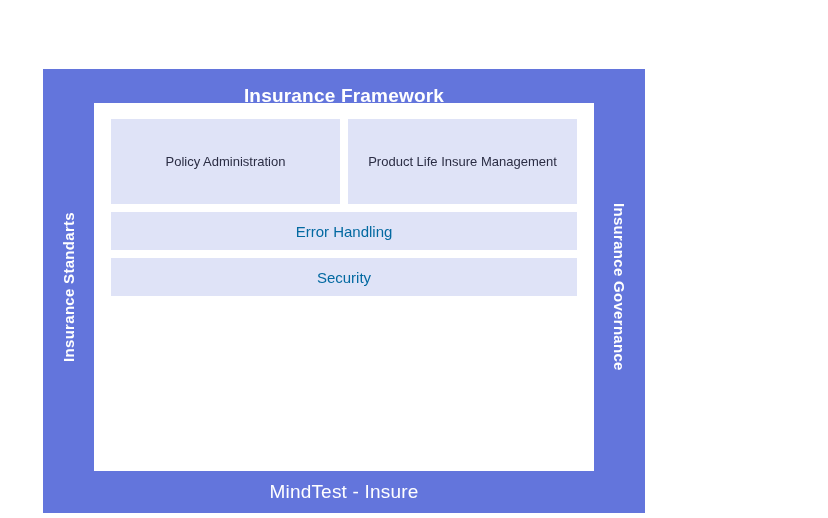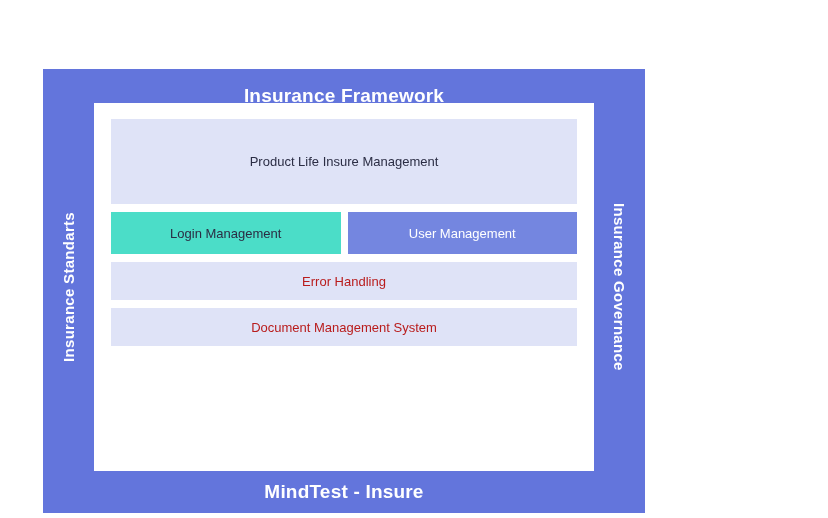--- a/index.html
+++ b/index.html
@@ -175,6 +175,7 @@
     <div class="inner-panel">
 
       <div class="row-top">
+        <div class="cell">Policy Administration</div>
         <div class="cell">Product Life Insure Management</div>
       </div>
 

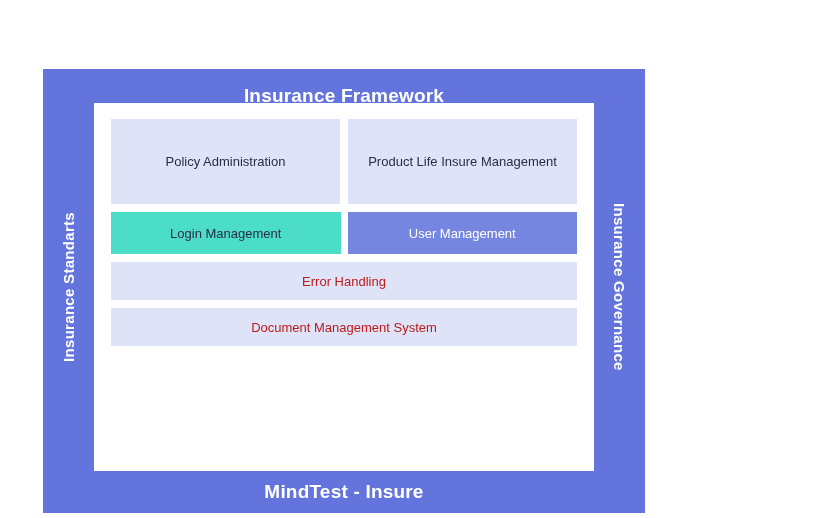--- a/index.html
+++ b/index.html
@@ -179,10 +179,6 @@
         <div class="cell">Product Life Insure Management</div>
       </div>
 
-      <div class="row-split">
-        <div class="cell-teal">Login Management</div>
-        <div class="cell-purple">User Management</div>
-      </div>
 
       <div class="row-full">Error Handling</div>
       <div class="row-full">Document Management System</div>

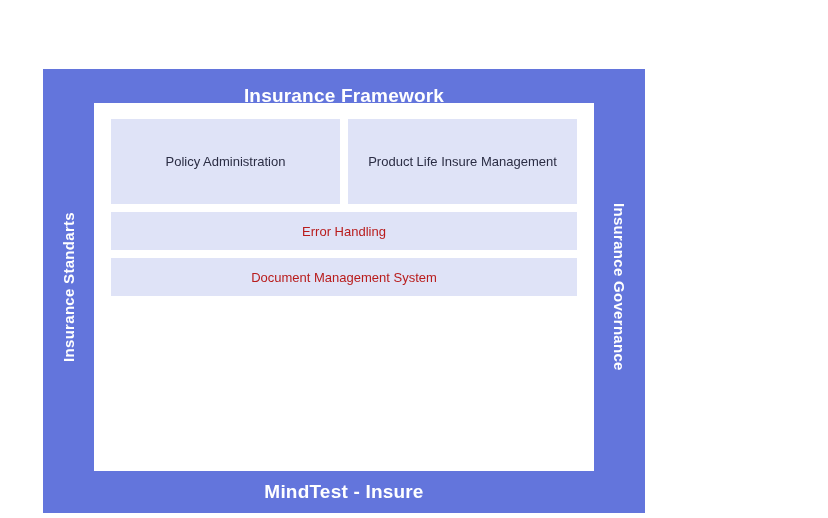--- a/index.html
+++ b/index.html
@@ -135,8 +135,8 @@
 
   .row-full {
     background: #DFE3F7;
-    color: #b91c1c;
-    font-size: 13px;
+    color: #0369a1;
+    font-size: 15px;
     height: 38px;
     flex: 0 0 38px;
     display: flex;

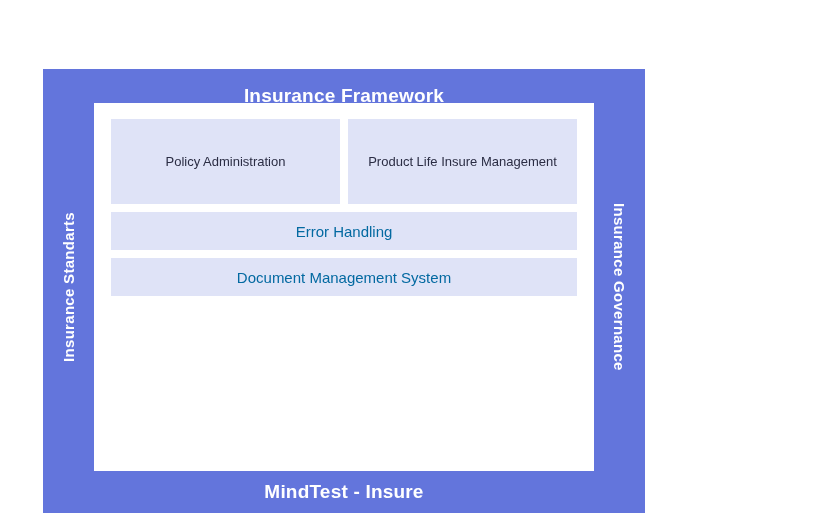--- a/index.html
+++ b/index.html
@@ -181,6 +181,7 @@
 
 
       <div class="row-full">Error Handling</div>
+      <div class="row-full">Security</div>
       <div class="row-full">Document Management System</div>
 
     </div>

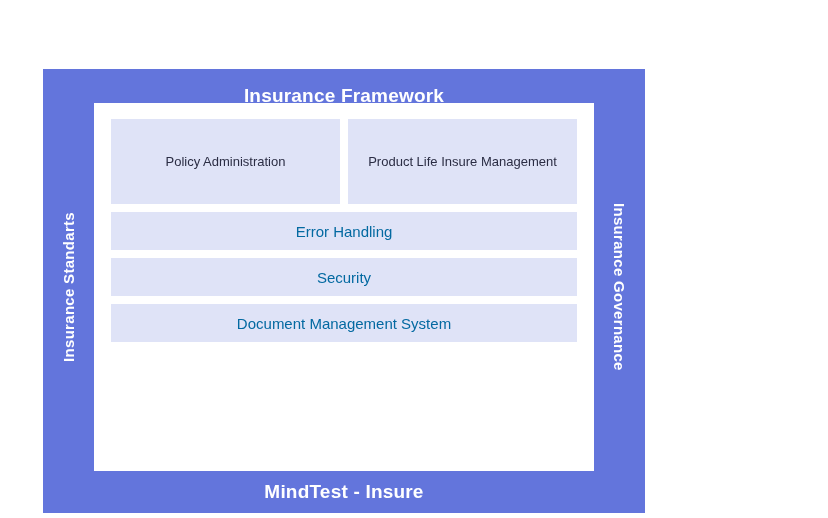--- a/index.html
+++ b/index.html
@@ -182,7 +182,6 @@
 
       <div class="row-full">Error Handling</div>
       <div class="row-full">Security</div>
-      <div class="row-full">Document Management System</div>
 
     </div>
 

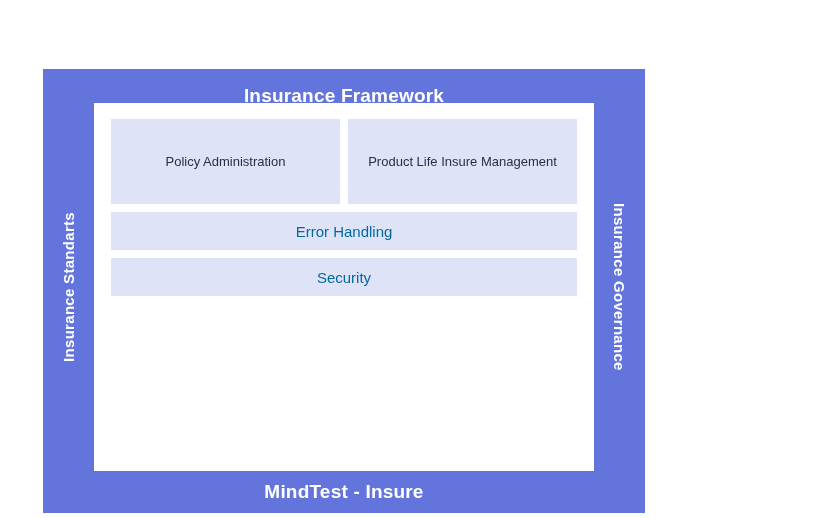--- a/index.html
+++ b/index.html
@@ -149,7 +149,7 @@
   .frame-footer {
     color: #ffffff;
     font-size: 19px;
-    font-weight: bold;
+    font-weight: normal;
     text-align: center;
     letter-spacing: 0.2px;
     height: 42px;

